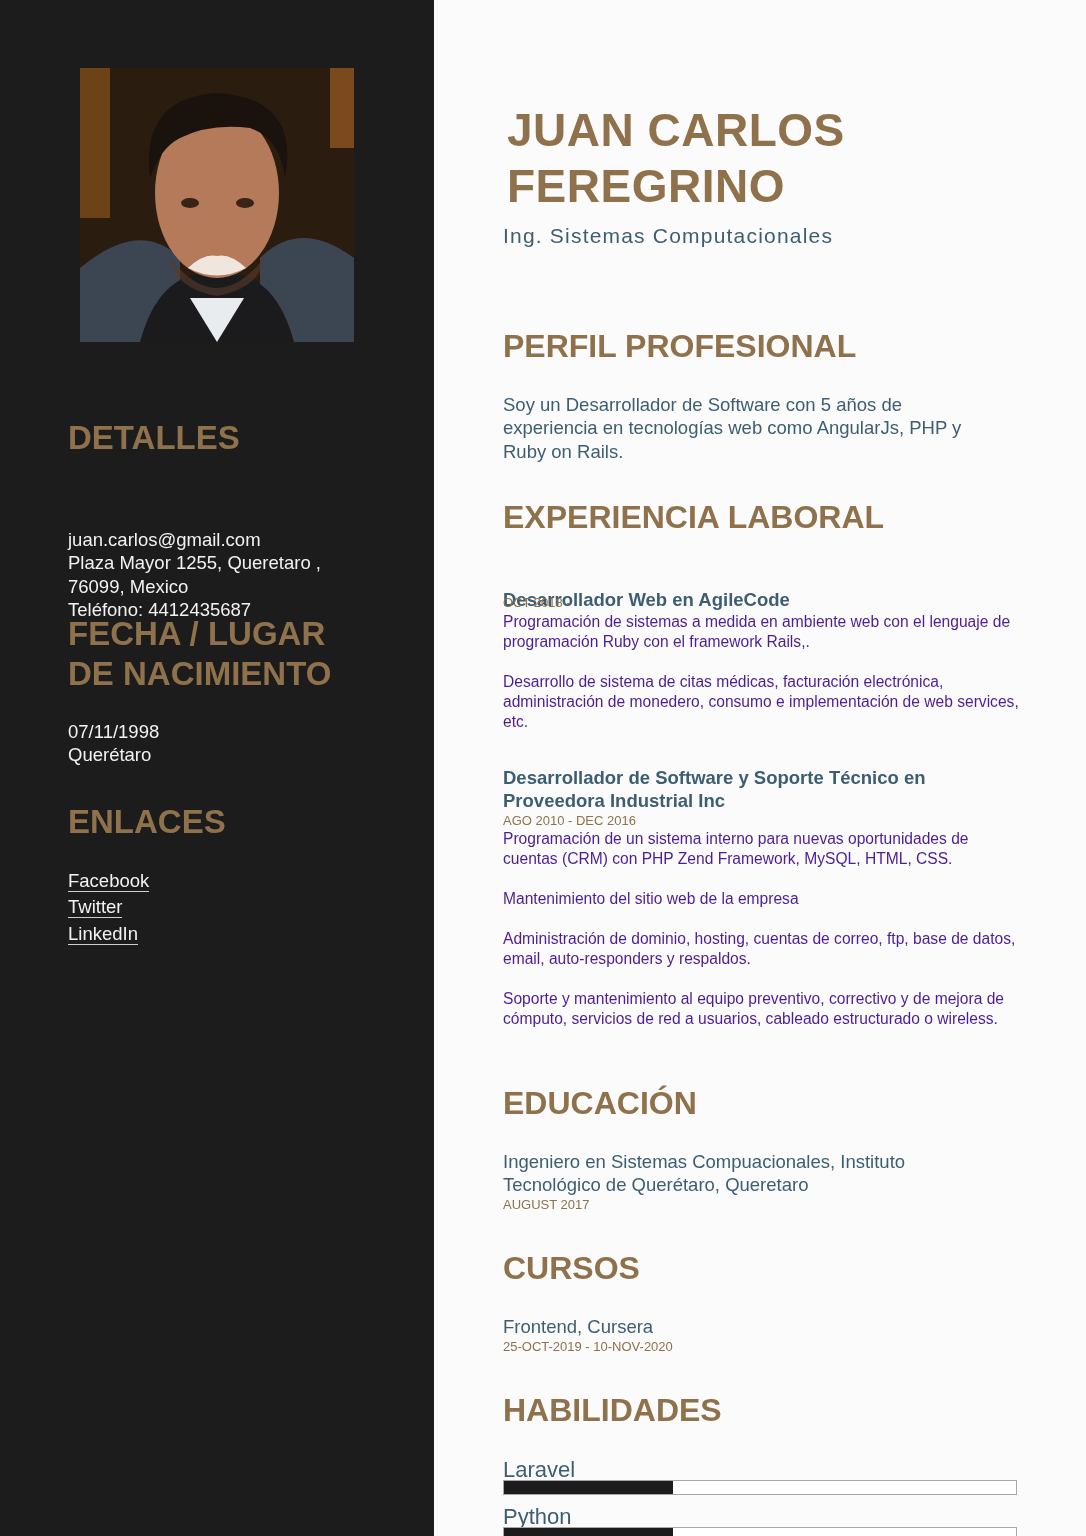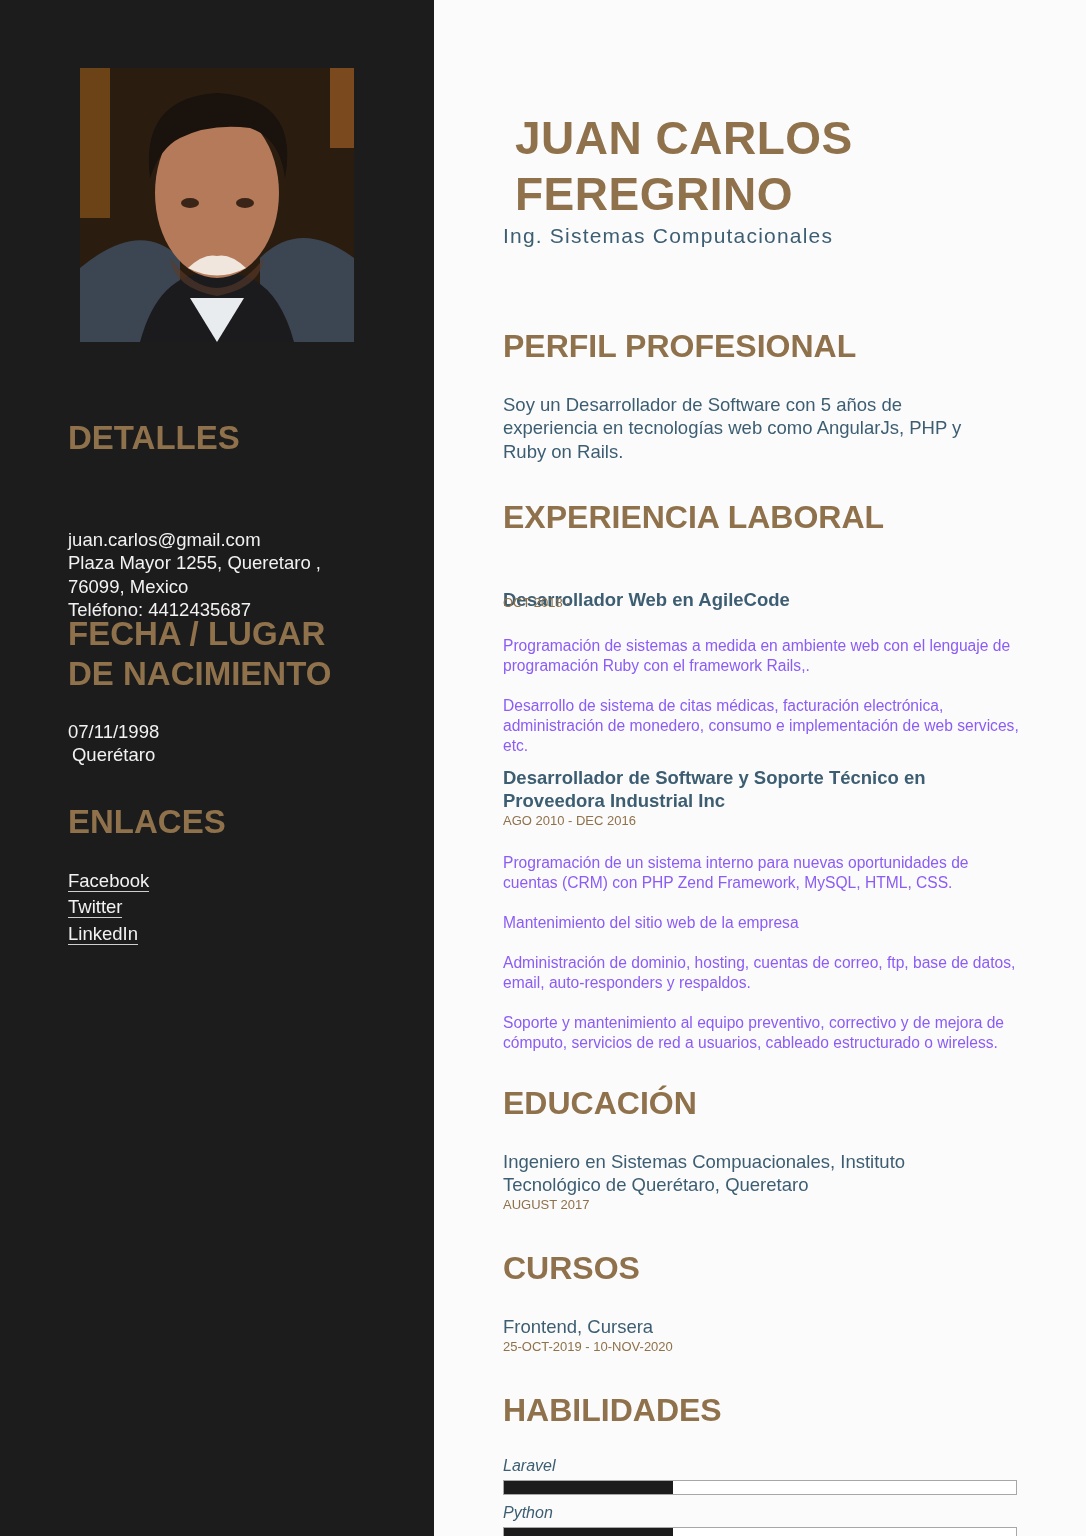--- a/index.html
+++ b/index.html
@@ -11,7 +11,7 @@
   .side-txt { position:absolute; left:68px; color:#f2f2f2; font-size:18.5px; line-height:23.4px; }
   .side-txt div { white-space:nowrap; }
   .side-link { color:#f2f2f2; text-decoration:none; border-bottom:1.5px solid #cfcfcf; display:inline-block; line-height:20px; margin-bottom:3.4px; }
-  .name { position:absolute; left:503px; top:98px; color:#8f714b; font-weight:bold; font-size:46px; line-height:56px; margin:12px; letter-spacing:0.5px; }
+  .name { position:absolute; left:503px; top:98px; color:#8f714b; font-weight:bold; font-size:46px; line-height:56px; margin:4px; letter-spacing:0.5px; }
   .subtitle { position:absolute; left:503px; top:224px; color:#3d5e72; font-size:21px; letter-spacing:1.2px; }
   .main-h { position:absolute; left:503px; color:#8f714b; font-weight:bold; font-size:32px; line-height:38px; margin:0; }
   .para { position:absolute; left:503px; width:510px; color:#3d5e72; font-size:18.5px; line-height:23.4px; }

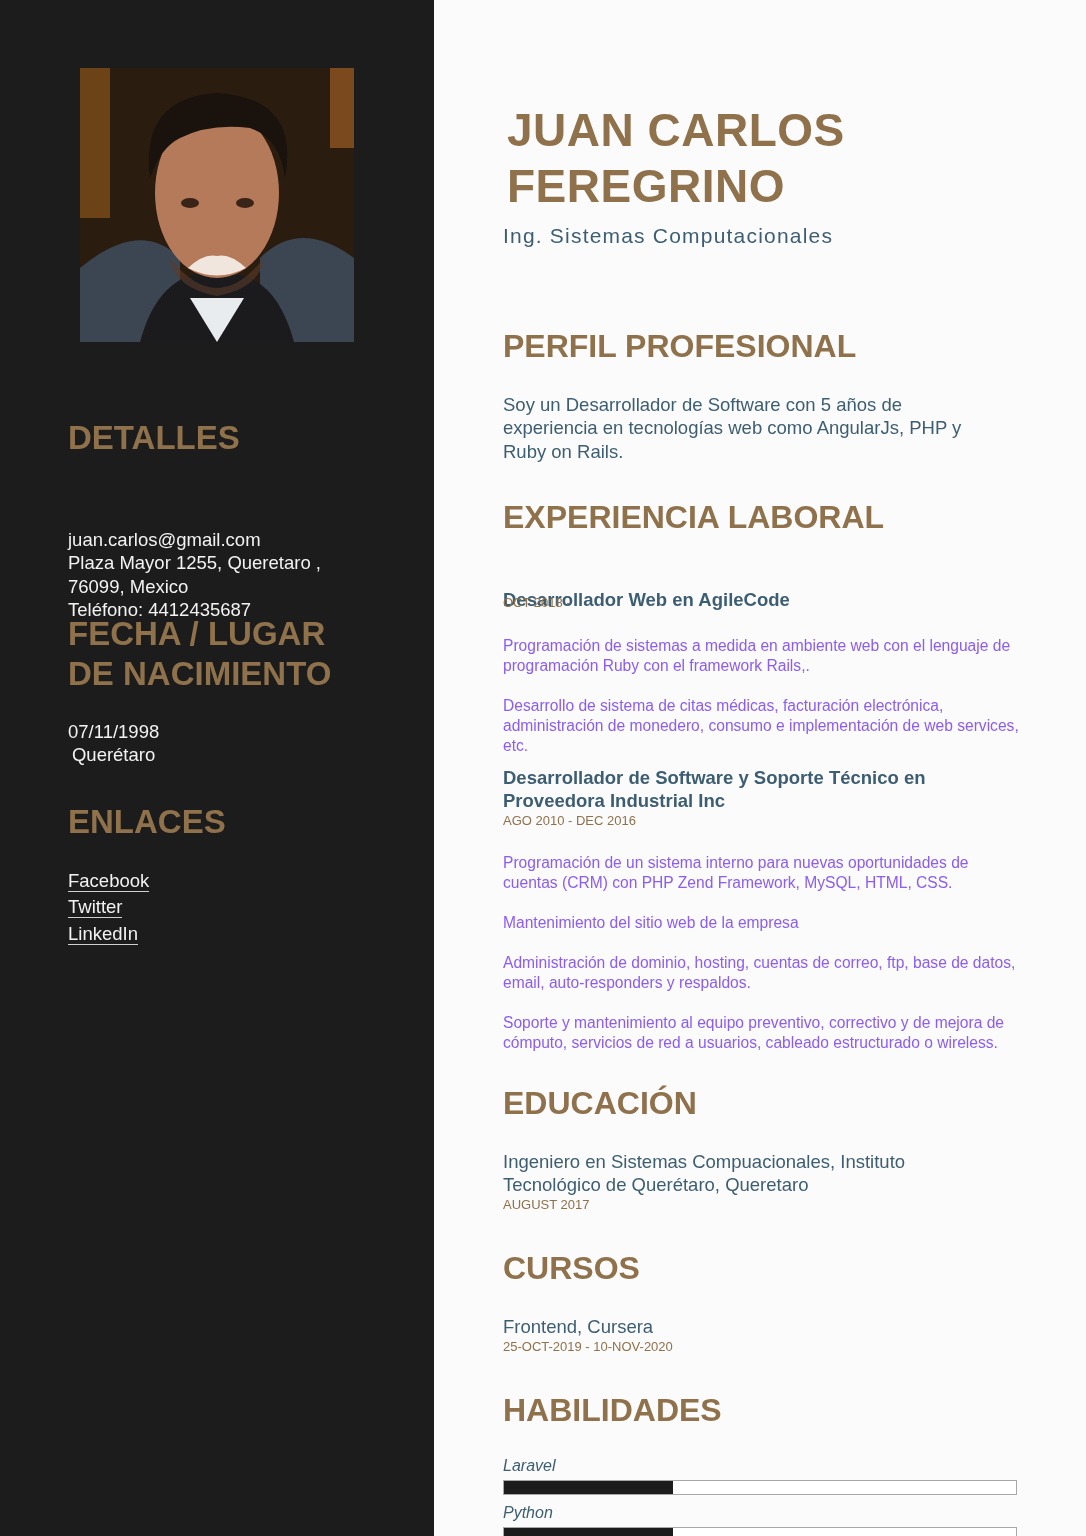--- a/index.html
+++ b/index.html
@@ -17,7 +17,7 @@
   .para { position:absolute; left:503px; width:510px; color:#3d5e72; font-size:18.5px; line-height:23.4px; }
   .job-title { position:absolute; left:503px; width:520px; color:#3d5e72; font-weight:bold; font-size:18.5px; line-height:23px; }
   .date { position:absolute; left:503px; color:#8f714b; font-size:13px; line-height:16px; }
-  .desc { position:absolute; left:503px; width:520px; color:#8b5cf6; font-size:15.6px; line-height:20px;margin-top:24px; }
+  .desc { position:absolute; left:503px; width:520px; color:#4c1d95; font-size:15.6px; line-height:20px; }
   .desc p { margin:0 0 20px 0; }
   .skill-label { position:absolute; left:503px; color:#3d5e72; font-size:16px;font-style:italic; }
   .bar { position:absolute; left:503px; width:512px; height:13px; border:1px solid #a7a7a7; background:#ffffff; }

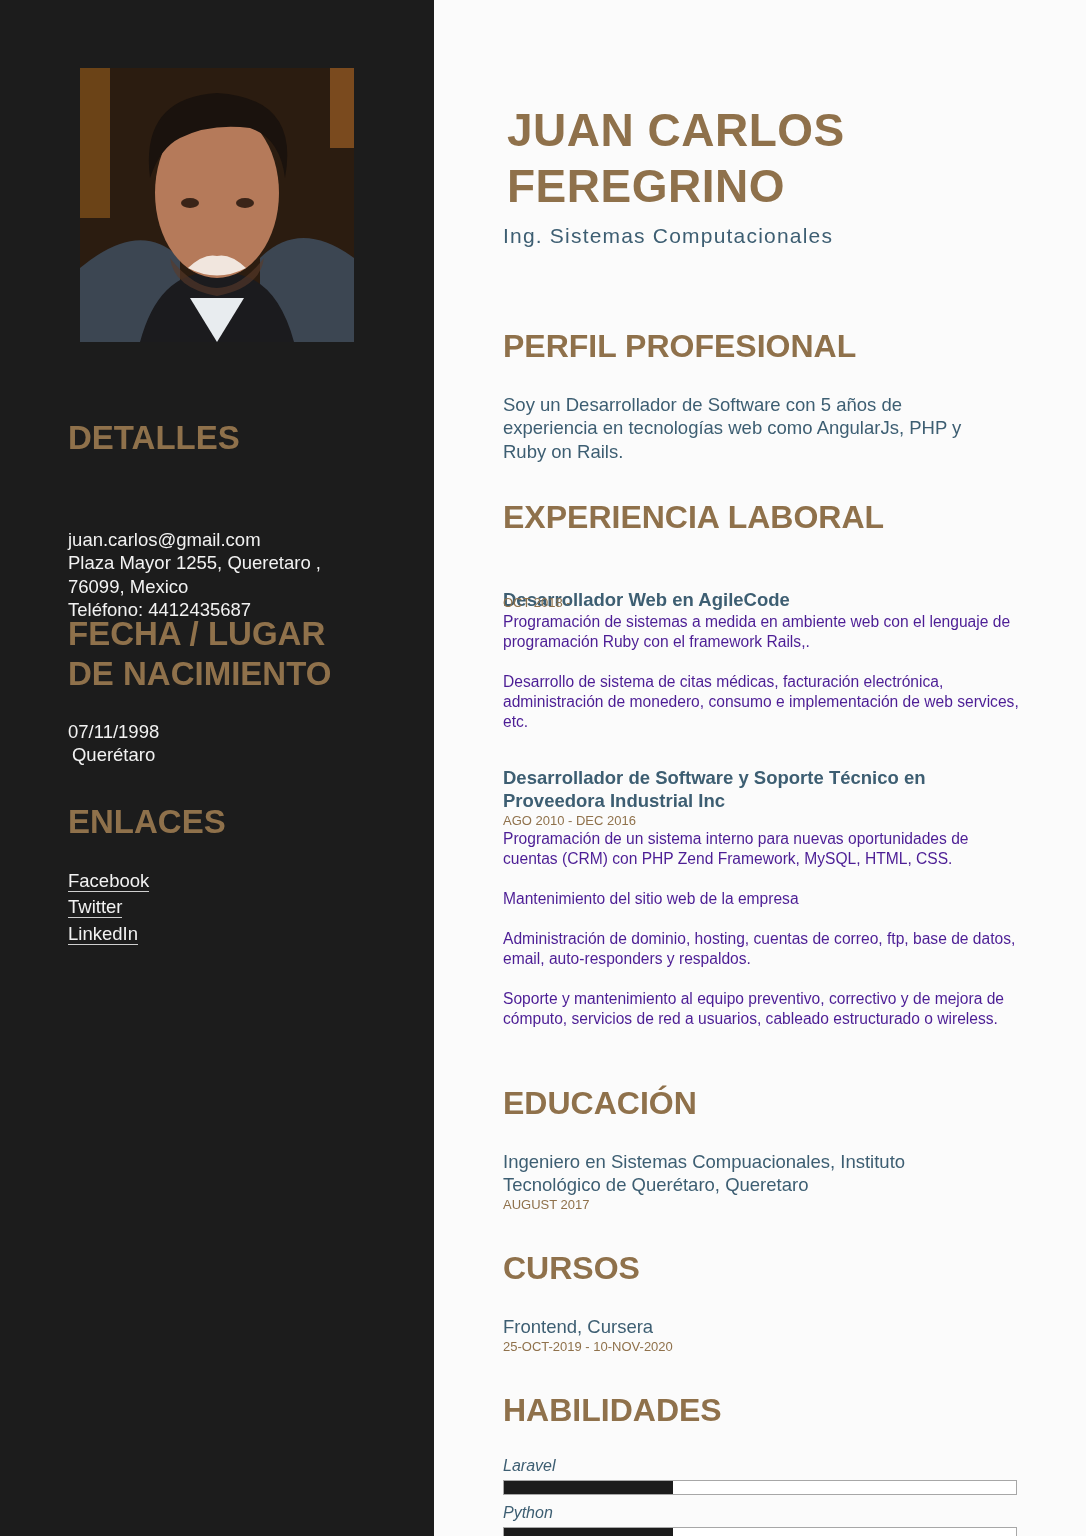--- a/index.html
+++ b/index.html
@@ -57,7 +57,7 @@
     <div>FECHA / LUGAR</div>
     <div>DE NACIMIENTO</div>
   </h2>
-  <div class="side-txt" style="top:720px;text-align:center;">
+  <div class="side-txt" style="top:720px;">
     <div>07/11/1998</div>
     <div>Querétaro</div>
   </div>

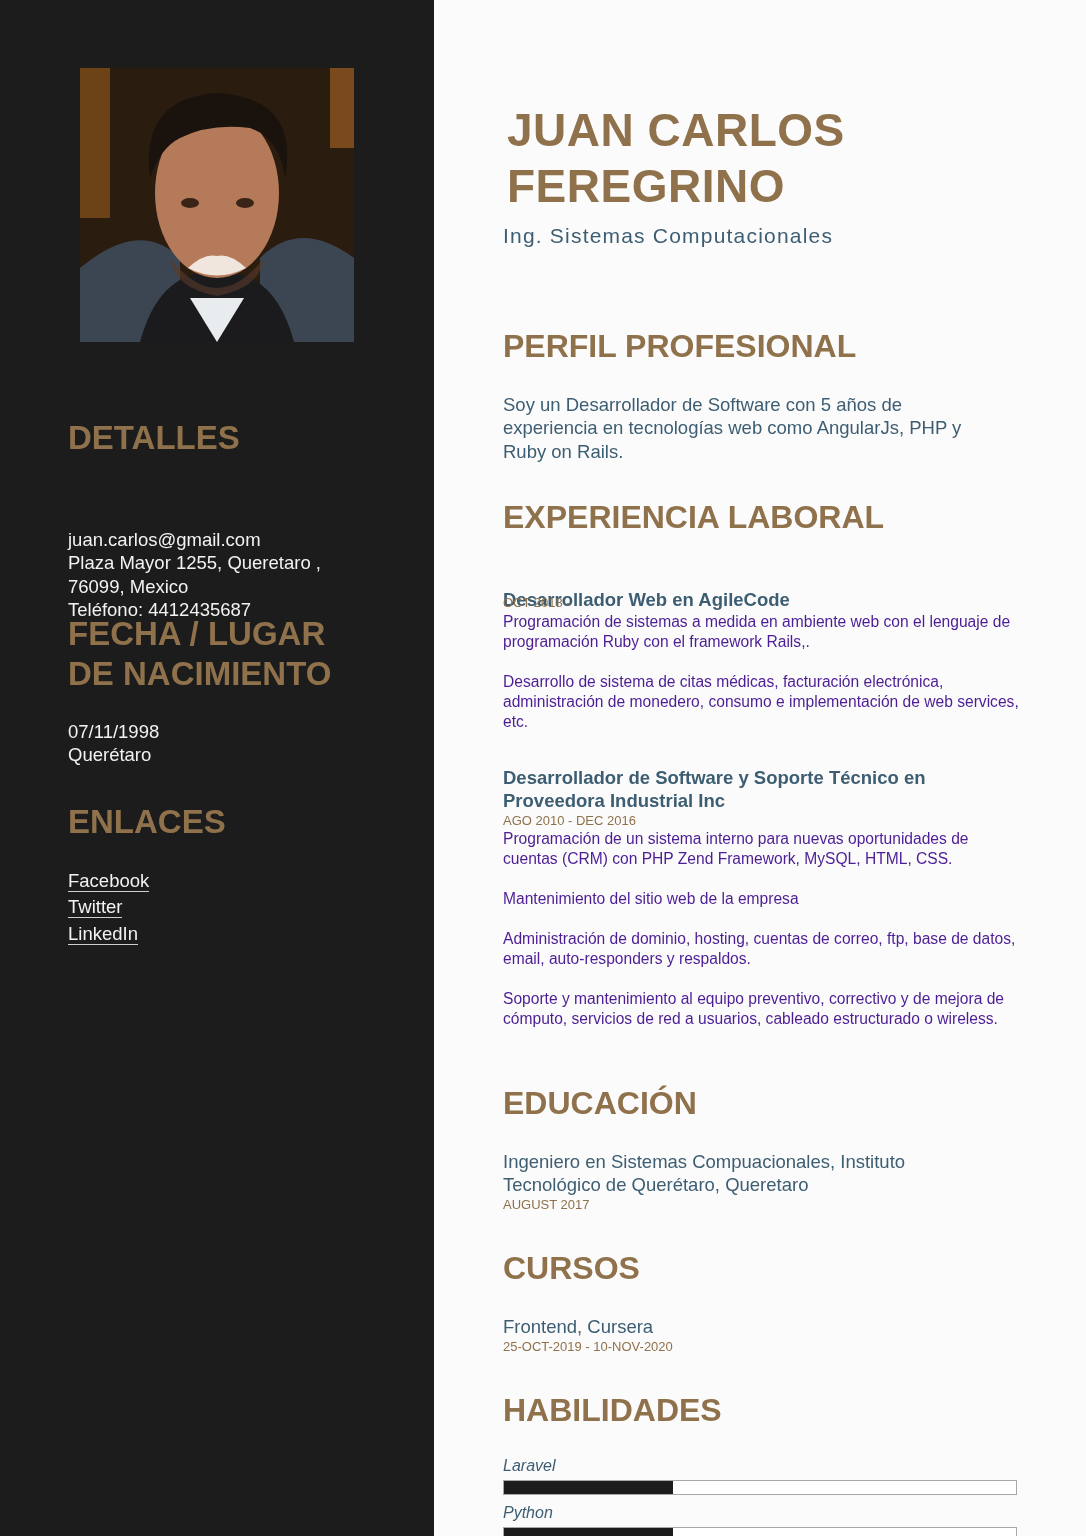--- a/index.html
+++ b/index.html
@@ -19,7 +19,7 @@
   .date { position:absolute; left:503px; color:#8f714b; font-size:13px; line-height:16px; }
   .desc { position:absolute; left:503px; width:520px; color:#4c1d95; font-size:15.6px; line-height:20px; }
   .desc p { margin:0 0 20px 0; }
-  .skill-label { position:absolute; left:503px; color:#3d5e72; font-size:16px;font-style:italic; }
+  .skill-label { position:absolute; left:503px; color:#3d5e72; font-size:22px; }
   .bar { position:absolute; left:503px; width:512px; height:13px; border:1px solid #a7a7a7; background:#ffffff; }
   .bar-fill { height:100%; background:#1c1c1c; }
 </style>

